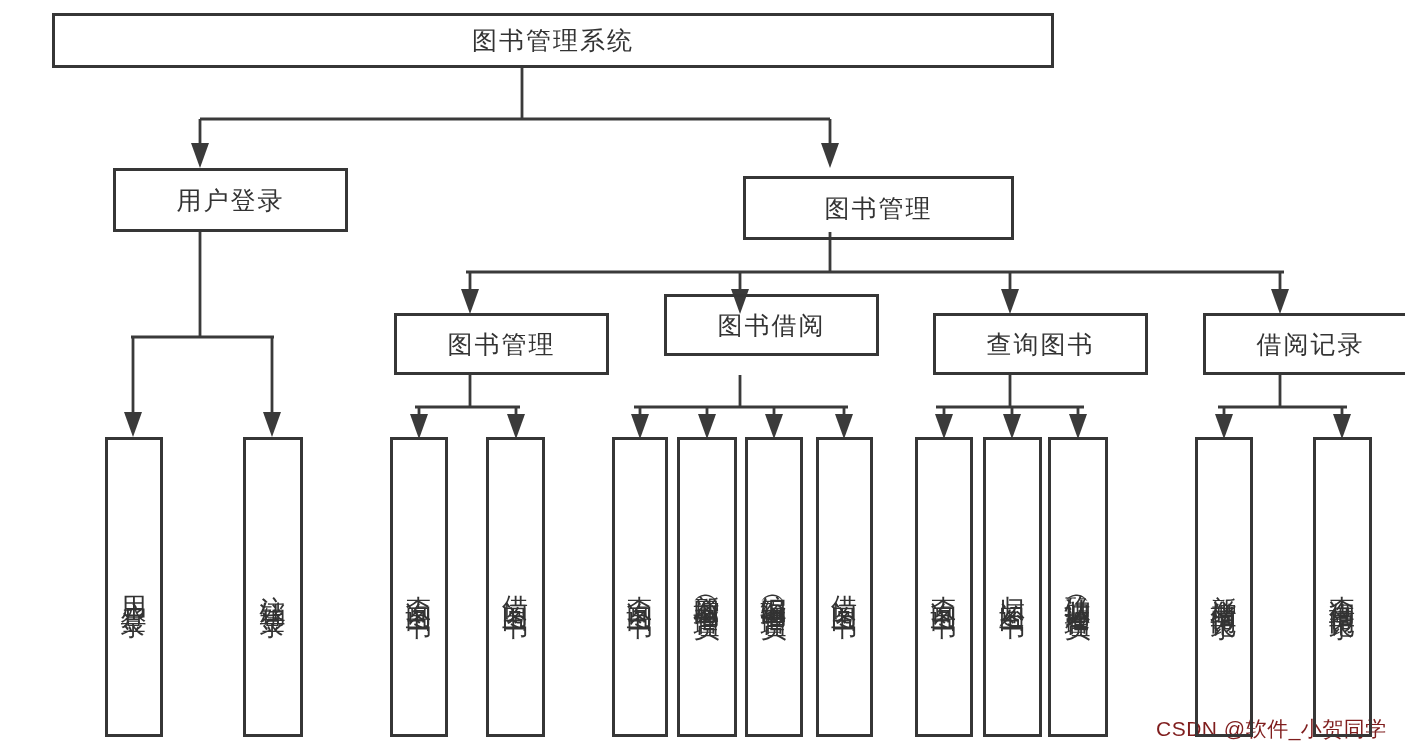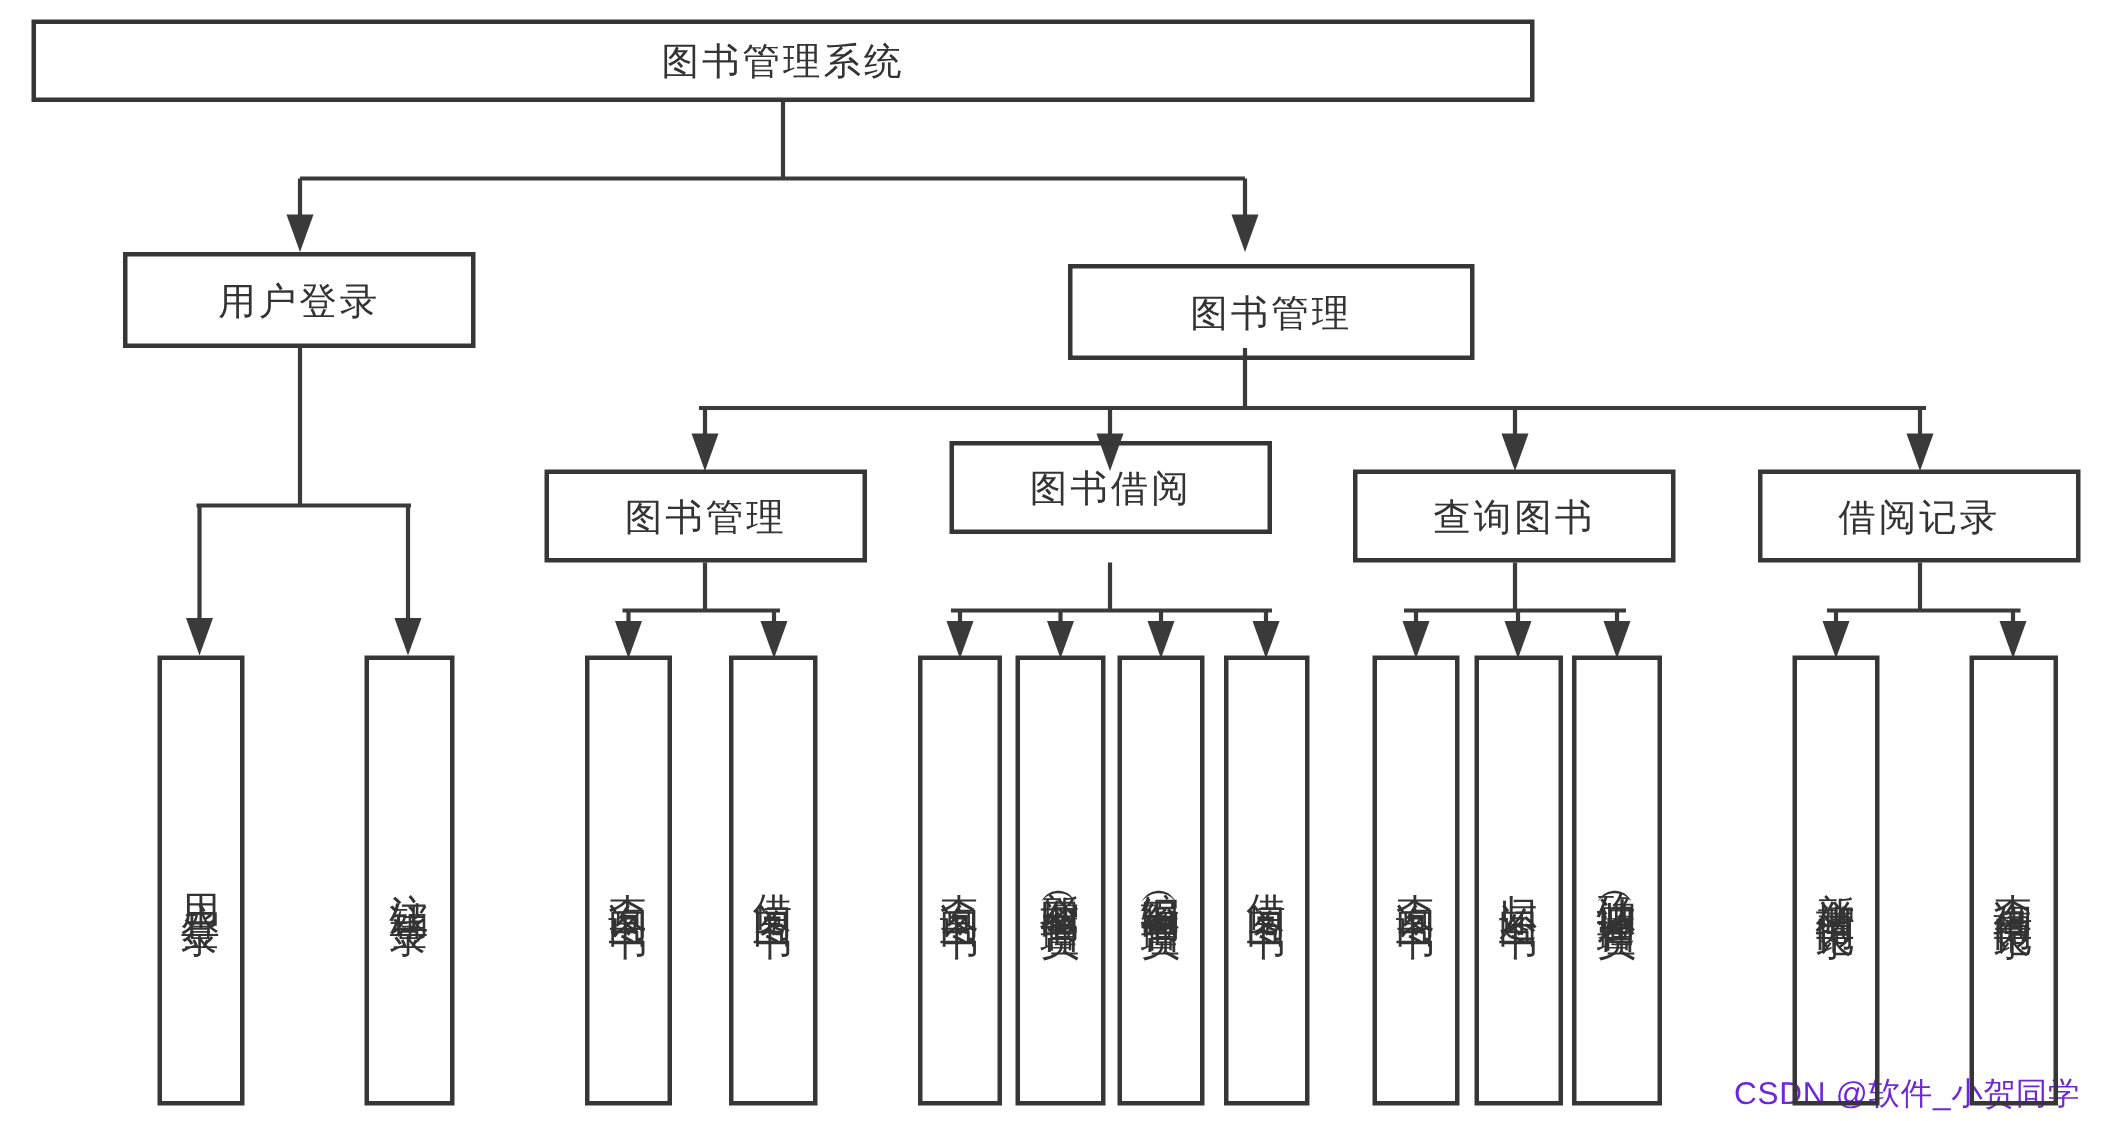--- a/index.html
+++ b/index.html
@@ -38,6 +38,7 @@
     font-size:25px;
     letter-spacing:2px;
     white-space:nowrap;
+    margin-left:31px;
   }
   .vbox{
     writing-mode:vertical-rl;

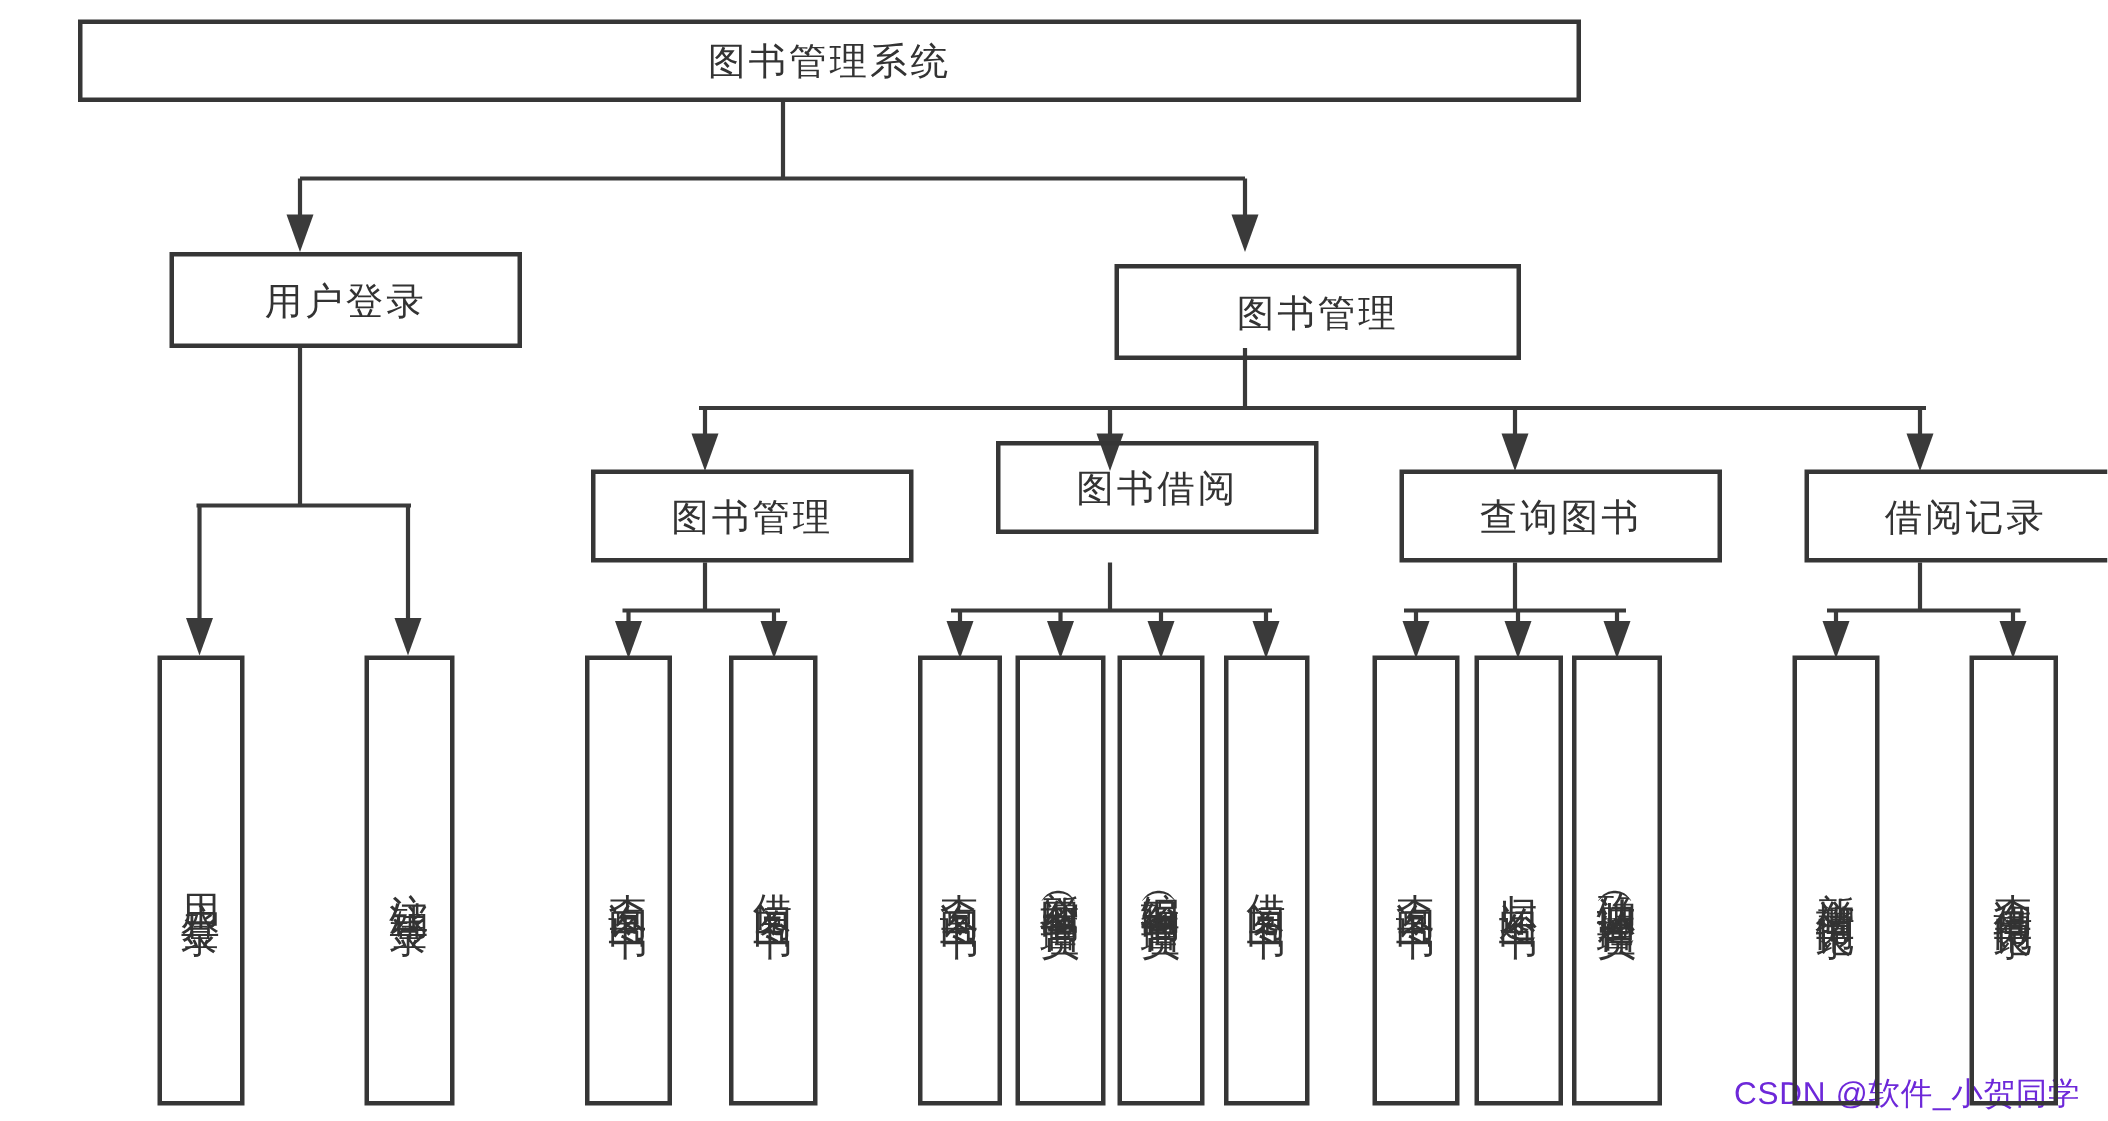--- a/index.html
+++ b/index.html
@@ -18,7 +18,7 @@
     left:1156px;top:715px;
     z-index:2;
     font-size:21px;
-    color:#6d28d9;
+    color:#7f1d1d;
     letter-spacing:0.5px;
     white-space:nowrap;
   }

